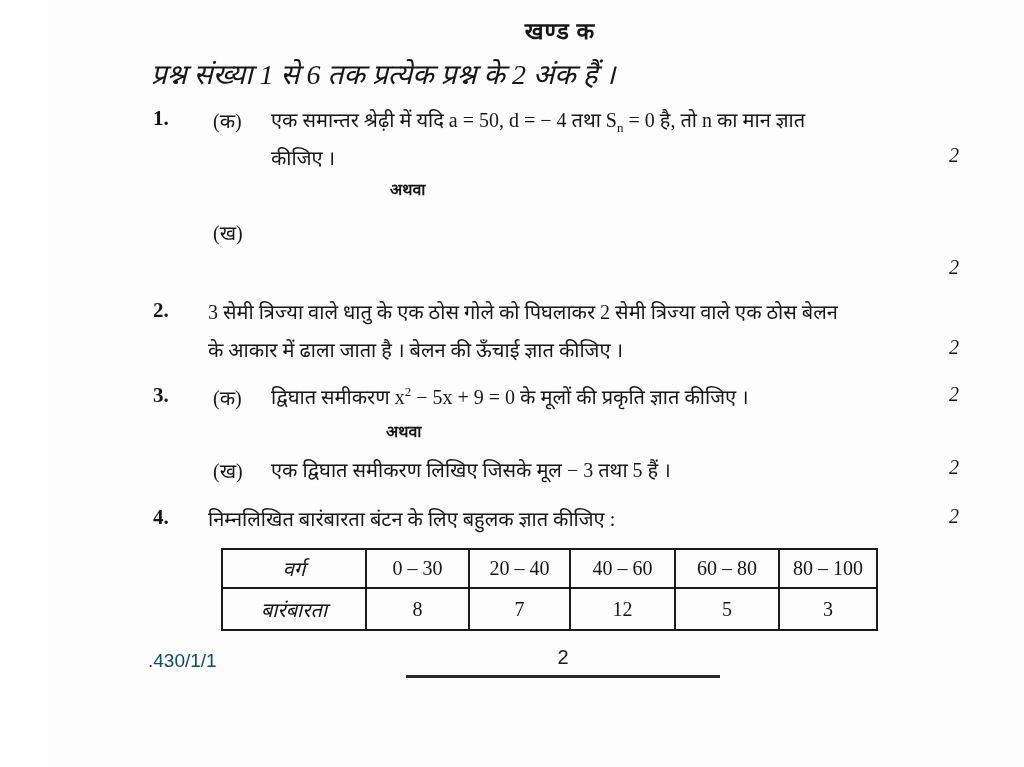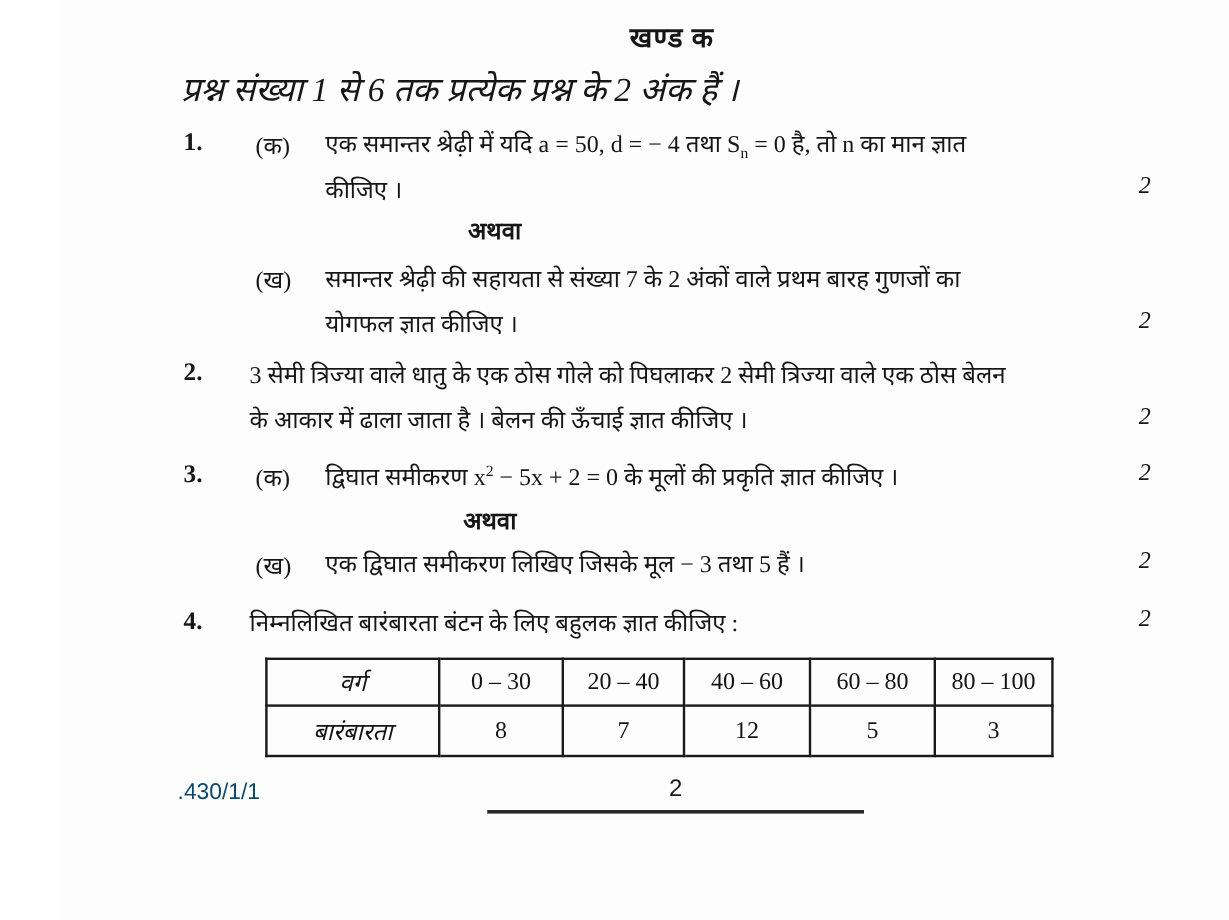--- a/index.html
+++ b/index.html
@@ -25,7 +25,7 @@
   .qnum{font-size:21px;font-weight:bold;}
   .plabel{font-size:20px;}
   .qline{font-size:20px;}
-  .orword{font-size:20px;font-weight:bold;}
+  .orword{font-size:16px;font-weight:bold;}
   .marks{font-size:20px;font-style:italic;}
   sub.sb{font-size:13px;line-height:0;}
   sup.sp{font-size:13px;line-height:0;}

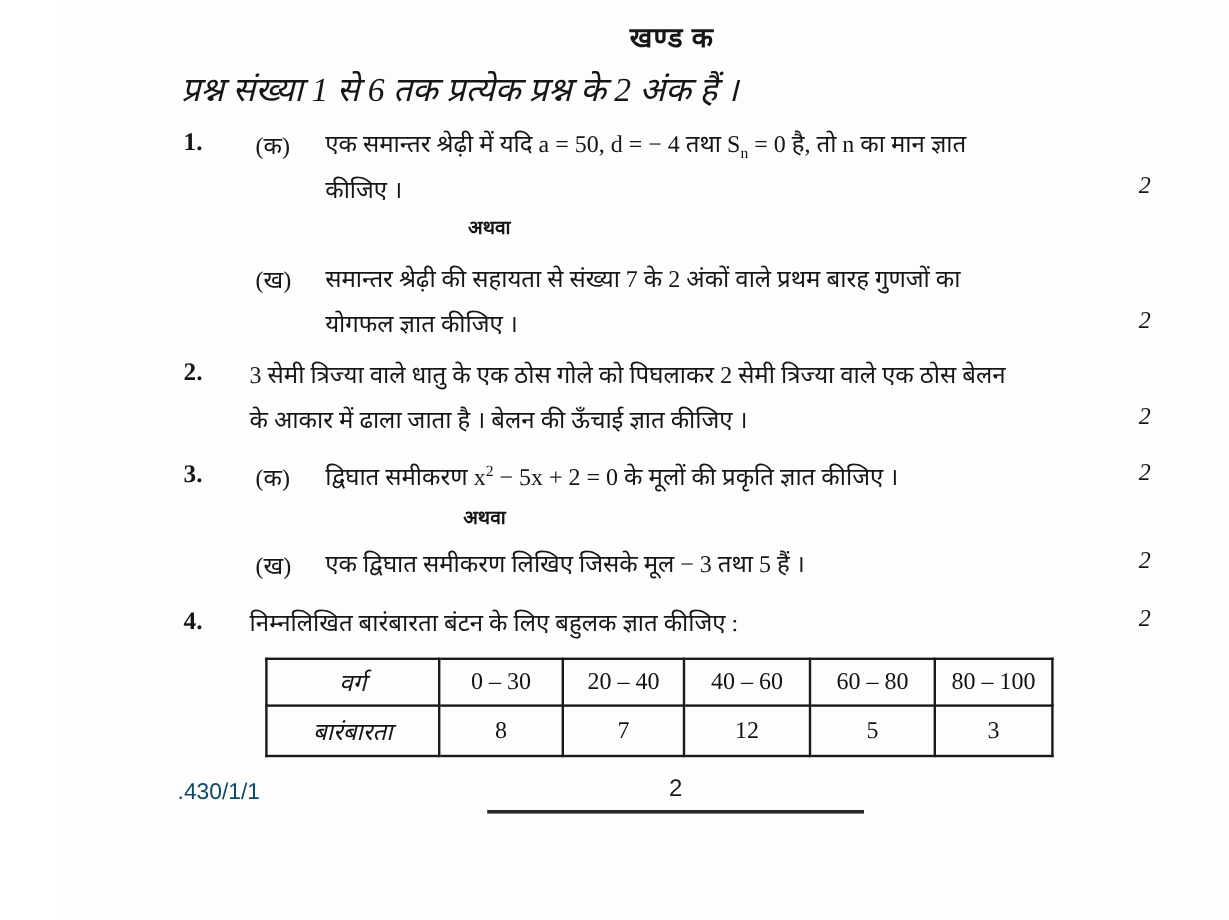--- a/index.html
+++ b/index.html
@@ -78,7 +78,6 @@
   <div class="abs orword" style="left:342px;top:178px">अथवा</div>
 
   <div class="abs plabel" style="left:165px;top:219px">(ख)</div>
-  <div class="abs qline" style="left:223px;top:218px">समान्तर श्रेढ़ी की सहायता से संख्या 7 के 2 अंकों वाले प्रथम बारह गुणजों का</div>
   <div class="abs qline" style="left:223px;top:256px">योगफल ज्ञात कीजिए ।</div>
   <div class="abs marks" style="left:901px;top:256px">2</div>
 

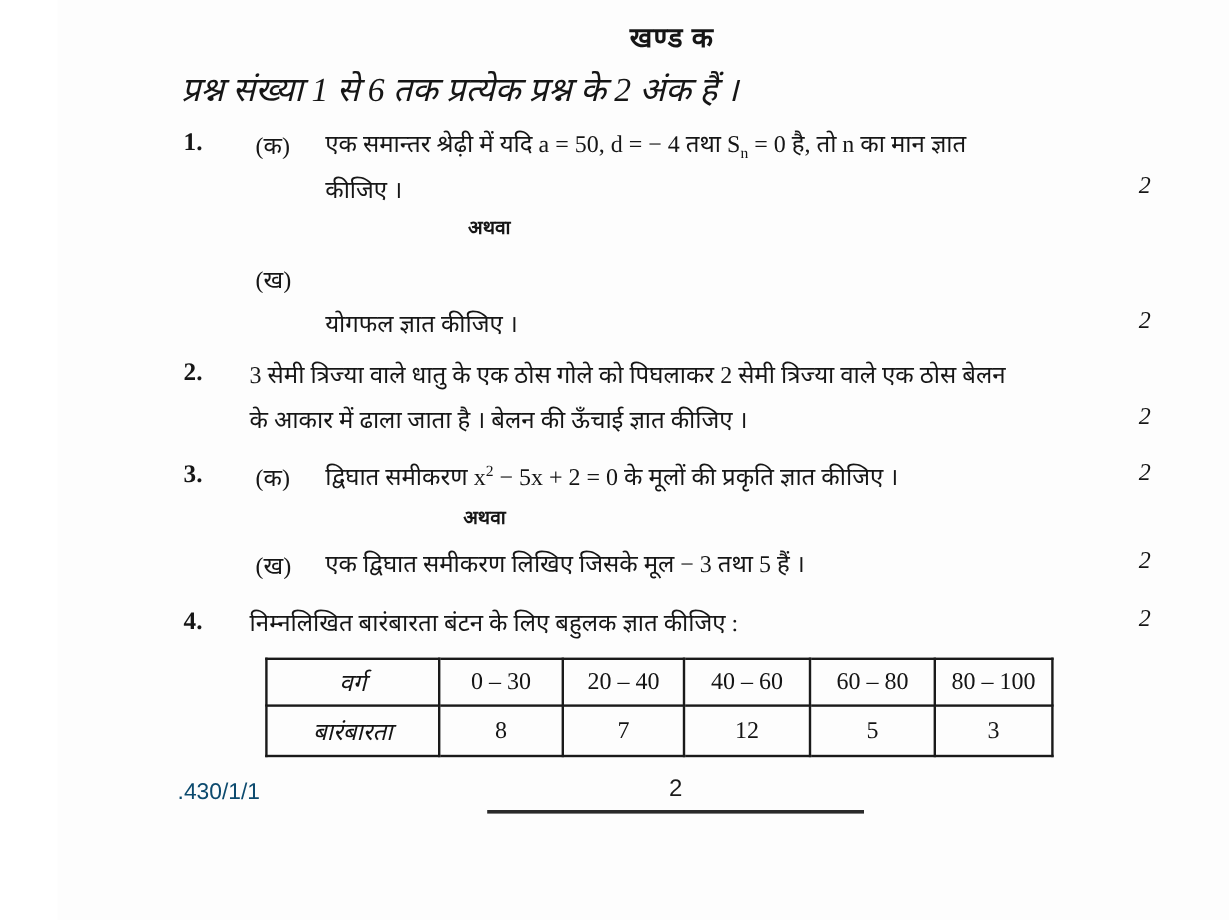--- a/index.html
+++ b/index.html
@@ -78,7 +78,6 @@
   <div class="abs orword" style="left:342px;top:178px">अथवा</div>
 
   <div class="abs plabel" style="left:165px;top:219px">(ख)</div>
-  <div class="abs qline" style="left:223px;top:256px">योगफल ज्ञात कीजिए ।</div>
   <div class="abs marks" style="left:901px;top:256px">2</div>
 
   <div class="abs qnum" style="left:105px;top:298px">2.</div>

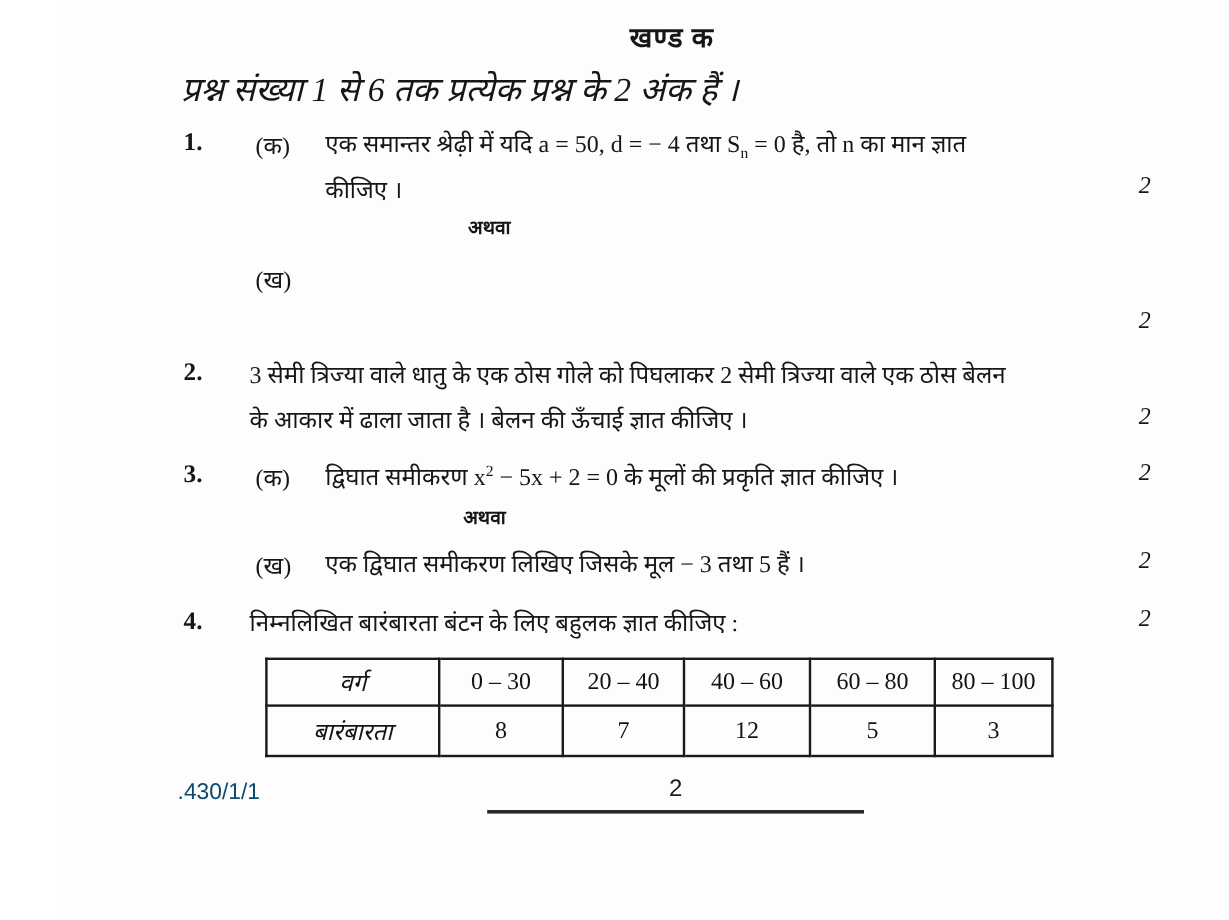--- a/index.html
+++ b/index.html
@@ -87,7 +87,7 @@
 
   <div class="abs qnum" style="left:105px;top:383px">3.</div>
   <div class="abs plabel" style="left:165px;top:384px">(क)</div>
-  <div class="abs qline" style="left:223px;top:383px"><span>द्विघात समीकरण x</span><sup class="sp">2</sup><span> − 5x + 2 = 0 के मूलों की प्रकृति ज्ञात कीजिए ।</span></div>
+  <div class="abs qline" style="left:223px;top:383px"><span>द्विघात समीकरण x</span><sup class="sp">2</sup><span> − 5x + 9 = 0 के मूलों की प्रकृति ज्ञात कीजिए ।</span></div>
   <div class="abs marks" style="left:901px;top:383px">2</div>
 
   <div class="abs orword" style="left:338px;top:420px">अथवा</div>

